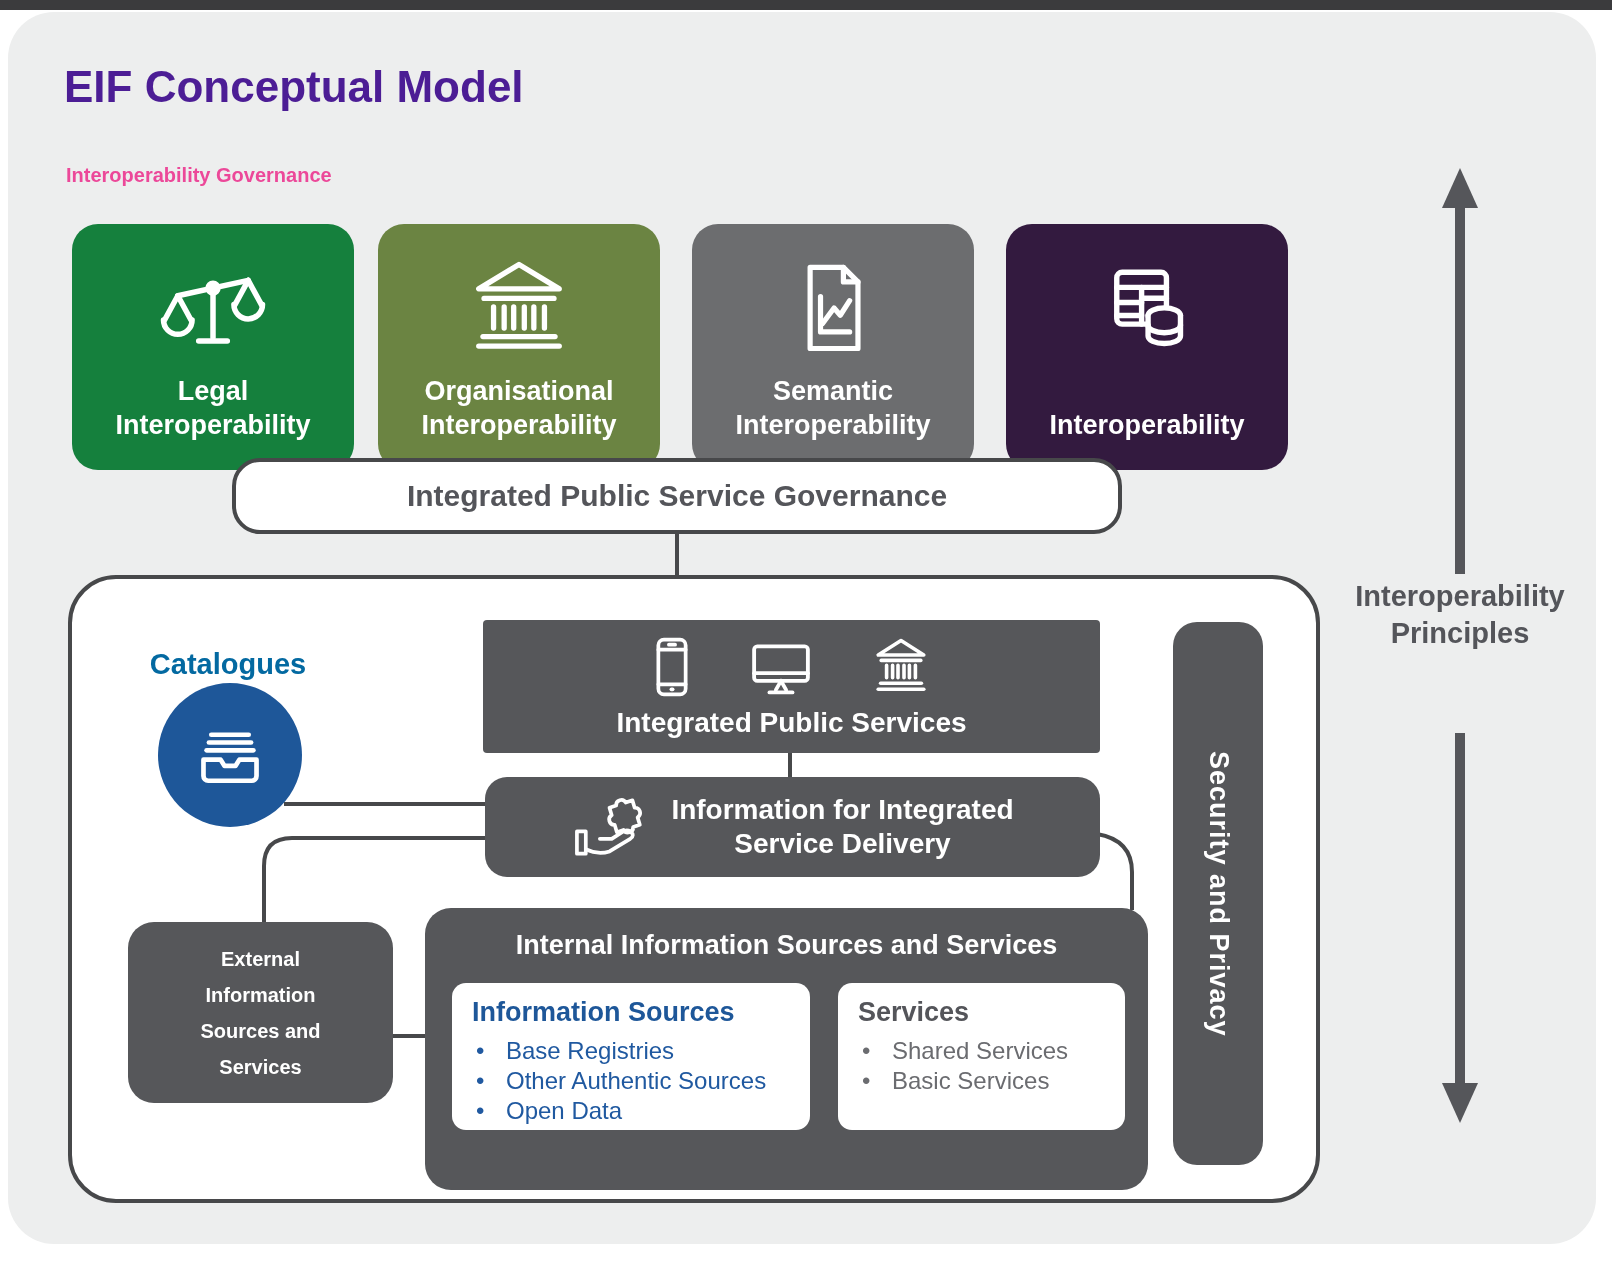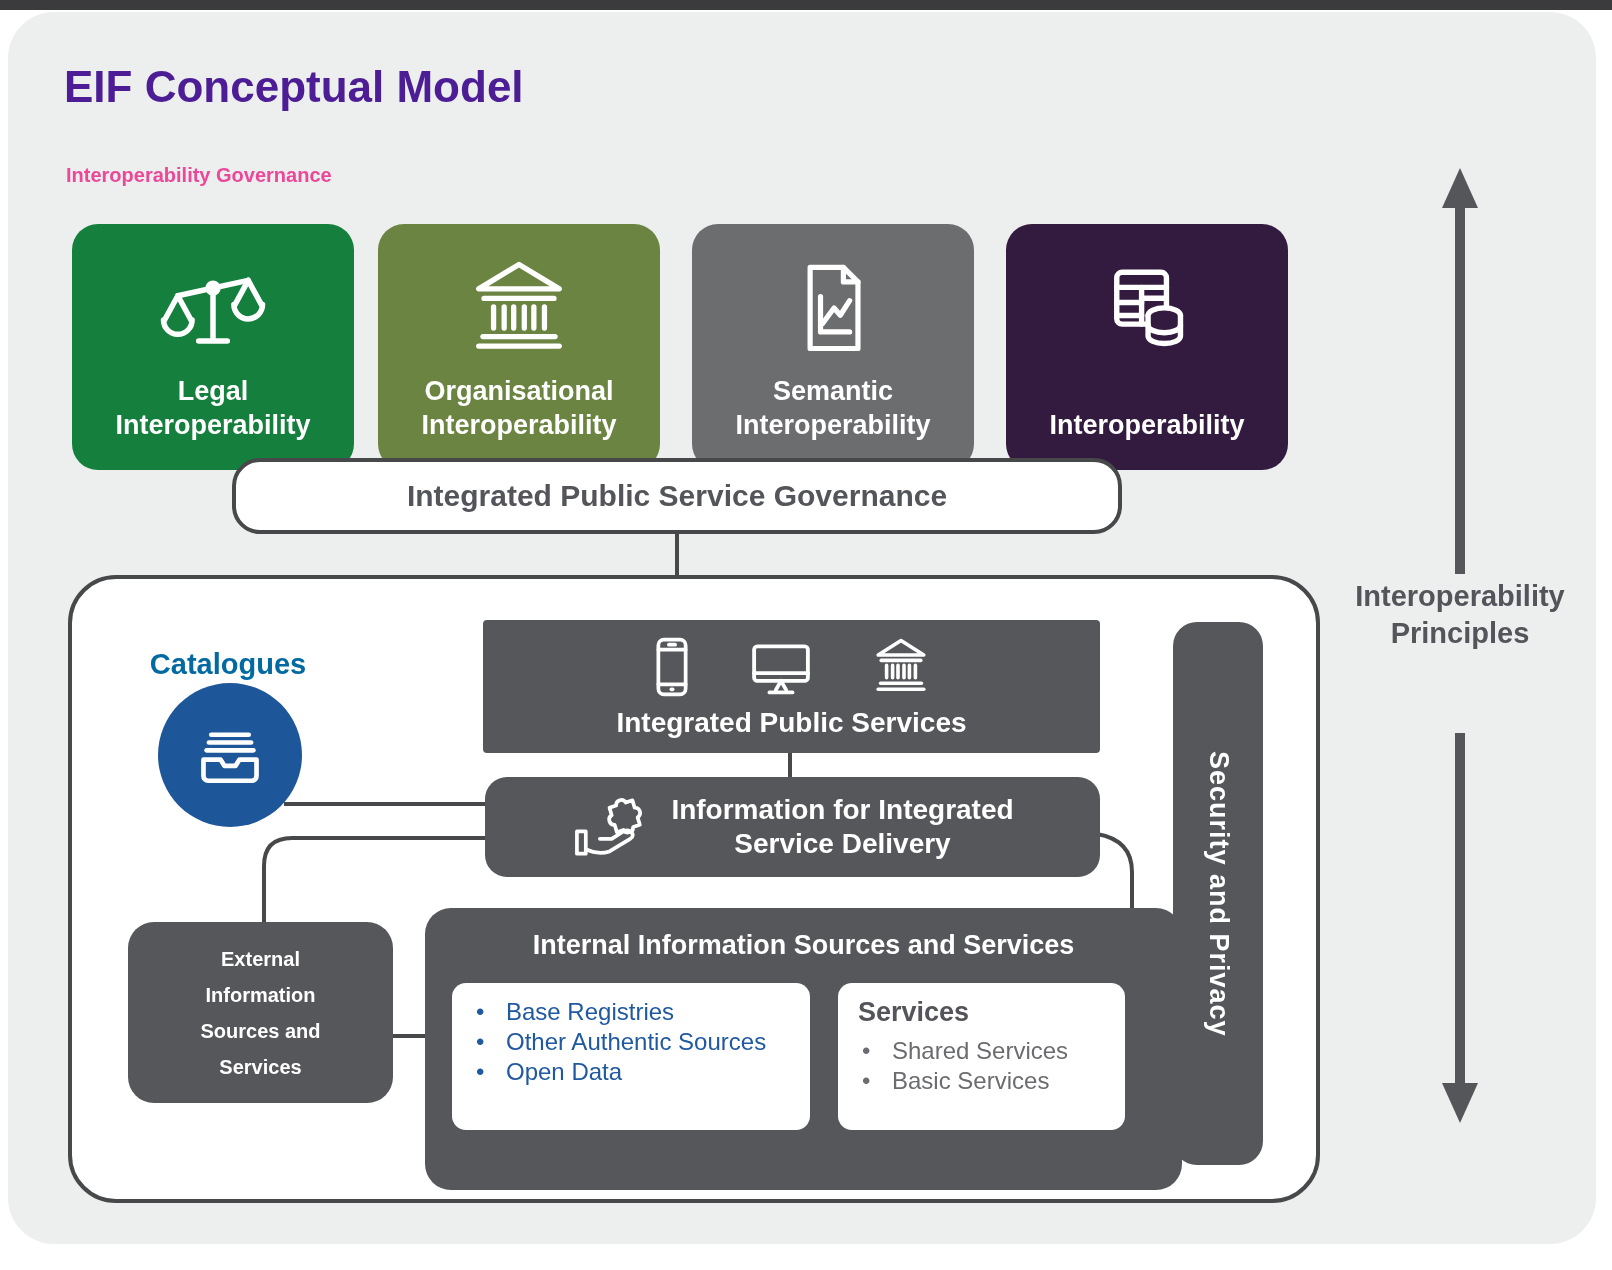--- a/index.html
+++ b/index.html
@@ -54,7 +54,7 @@
            display:flex;align-items:center;justify-content:center;text-align:center;
            font-size:20px;font-weight:bold;line-height:36px;}
 
-  .int-box{left:425px;top:908px;width:723px;height:282px;border-radius:26px;padding-left:34px;}
+  .int-box{left:425px;top:908px;width:723px;height:282px;border-radius:26px;}
   .int-title{position:absolute;top:22px;left:0;width:100%;text-align:center;
              font-size:27px;font-weight:bold;}
   .white-card{position:absolute;top:75px;background:#ffffff;border-radius:14px;

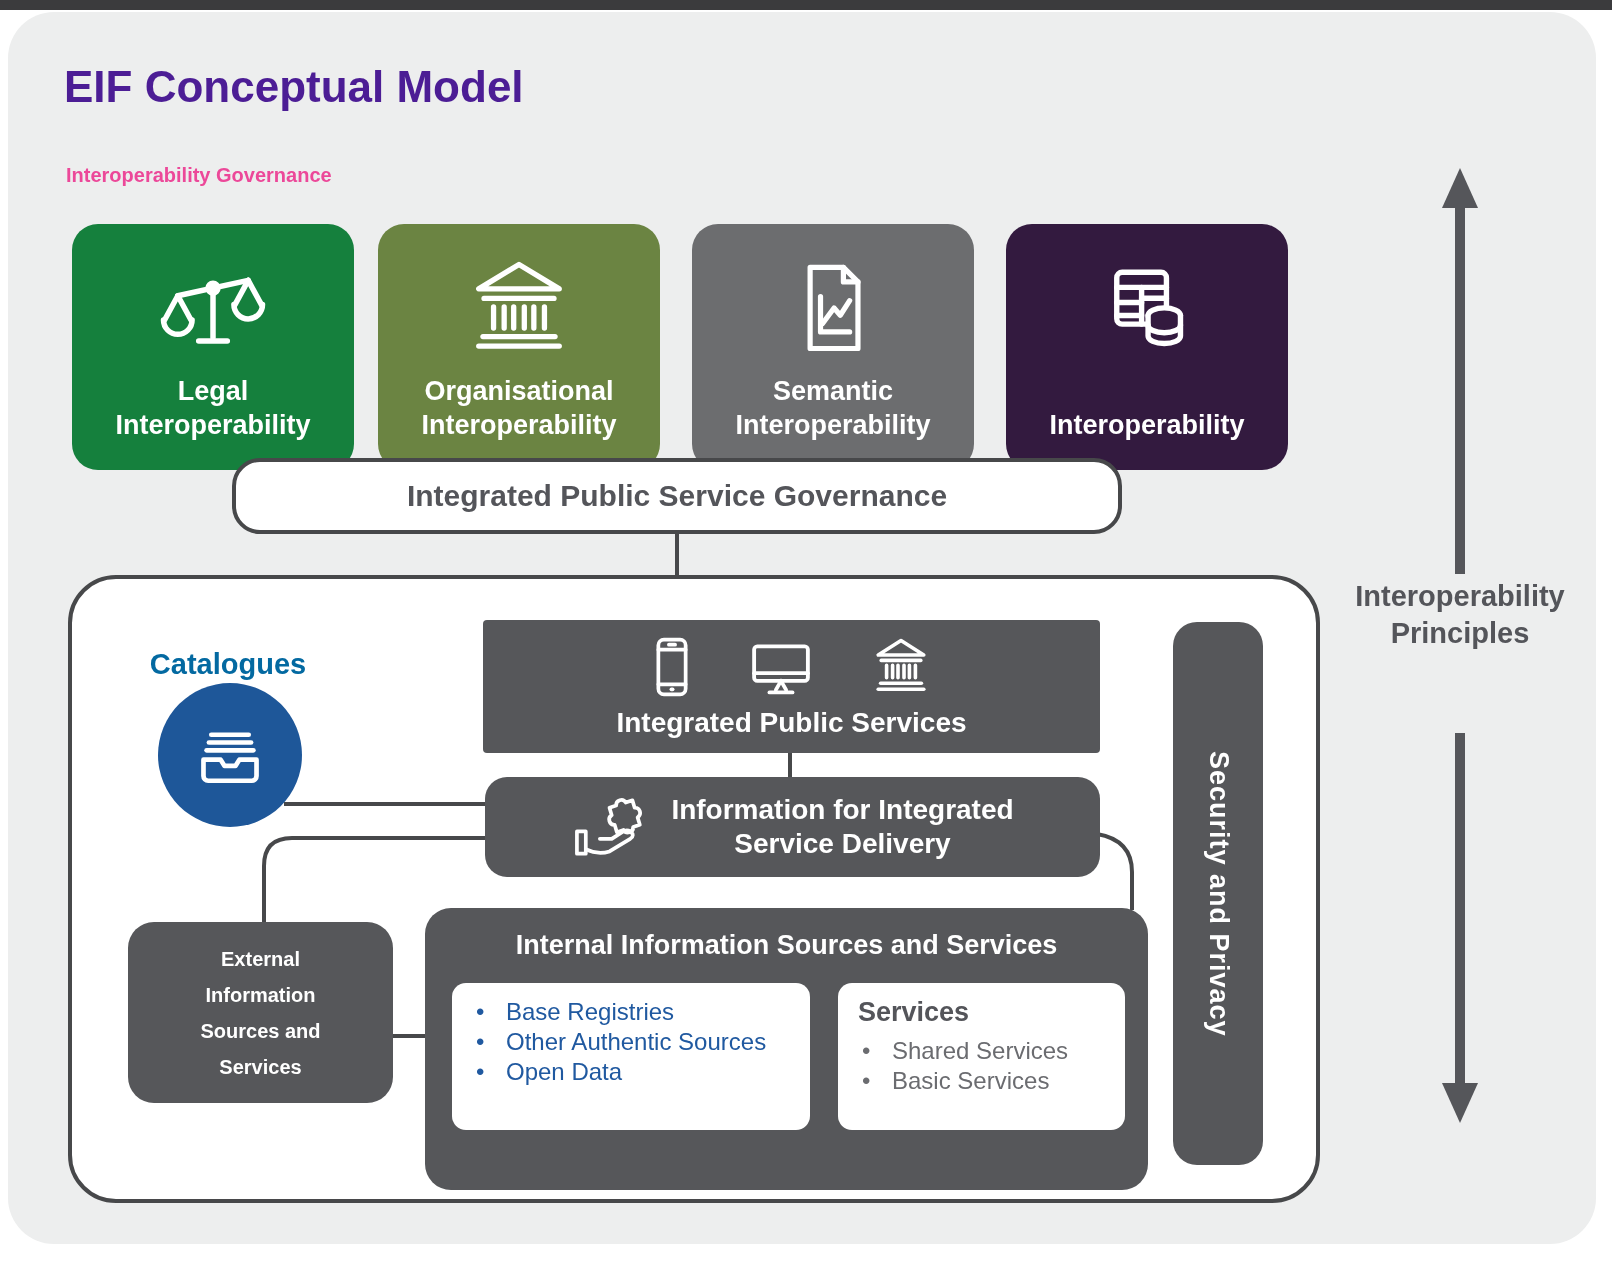--- a/index.html
+++ b/index.html
@@ -235,6 +235,7 @@
     <div class="int-title">Internal Information Sources and Services</div>
 
     <div class="white-card info-card">
+      <div class="card-title">Information Sources</div>
       <div class="bullet-row">
           <span class="bullet-dot">•</span>
           <span>Base Registries</span>

